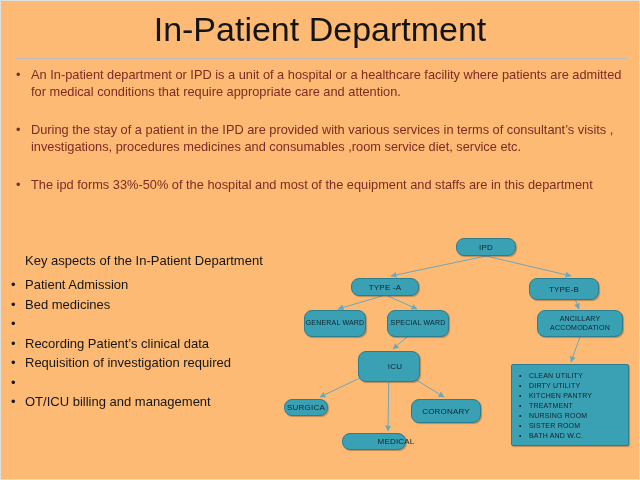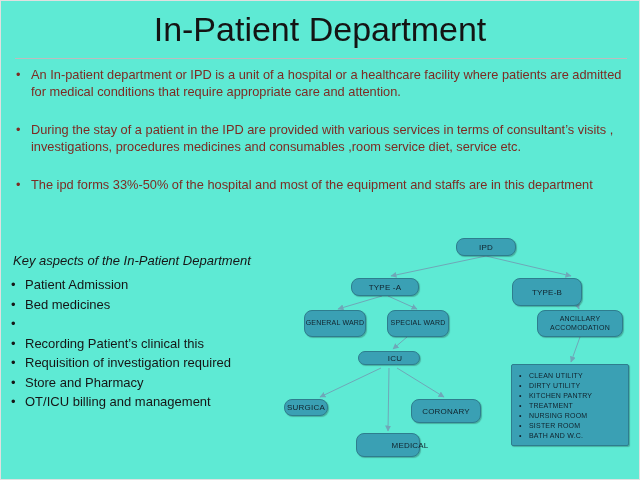--- a/index.html
+++ b/index.html
@@ -4,7 +4,7 @@
 <style>
   html,body{margin:0;padding:0;background:#fff;}
   .slide{
-    position:relative;width:640px;height:480px;background:#5eead4;
+    position:relative;width:640px;height:480px;background:#fdba74;
     font-family:"Liberation Sans",sans-serif;overflow:hidden;
     border:1px solid #e0e0e0;box-sizing:border-box;
   }

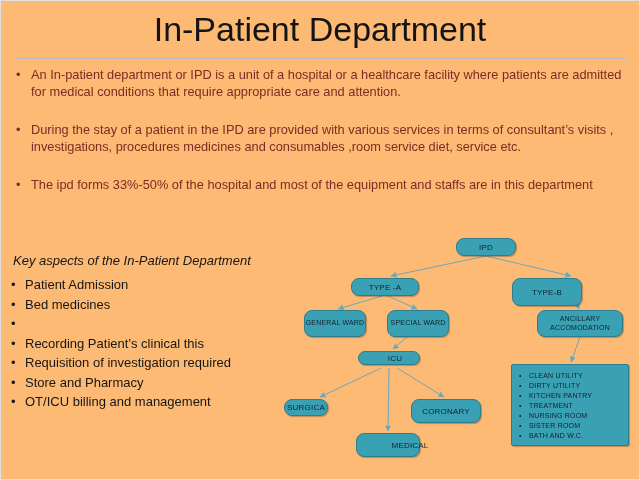--- a/index.html
+++ b/index.html
@@ -21,7 +21,7 @@
   
   .key{position:absolute;top:250px;left:8px;width:300px;
     font-size:13px;color:#161616;}
-  .key-heading{margin:0 0 5px 4px;line-height:19px;font-style:italic;}
+  .key-heading{margin:0 0 5px 16px;line-height:19px;}
   .key .li{display:flex;line-height:19.5px;}
   .key .bullet{flex:0 0 16px;width:16px;padding-left:2px;box-sizing:border-box;}
   

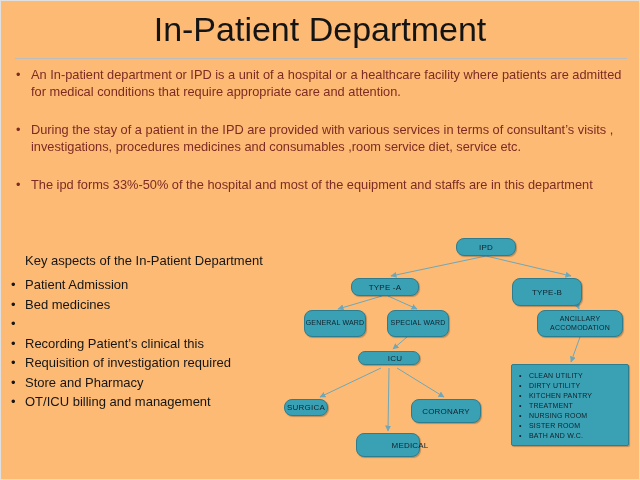--- a/index.html
+++ b/index.html
@@ -123,7 +123,7 @@
   <div class="node" style="left:350px;top:277px;width:68px;height:18px;">
     <span>TYPE -A</span>
   </div>
-  <div class="node" style="left:511px;top:277px;width:70px;height:28px;">
+  <div class="node" style="left:528px;top:277px;width:70px;height:22px;">
     <span>TYPE-B</span>
   </div>
   <div class="node two-line" style="left:303px;top:309px;width:62px;height:27px;">

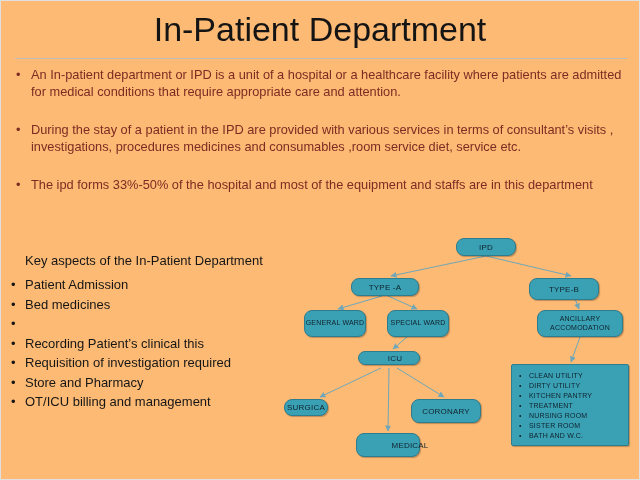--- a/index.html
+++ b/index.html
@@ -83,7 +83,7 @@
     </div>
     <div class="li">
       <span class="bullet">•</span>
-      <span>Recording Patient’s clinical this</span>
+      <span>Recording Patient’s clinical data</span>
     </div>
     <div class="li">
       <span class="bullet">•</span>

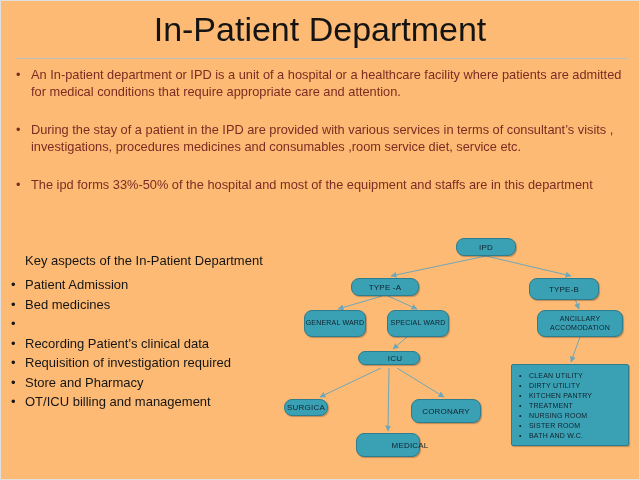--- a/index.html
+++ b/index.html
@@ -135,7 +135,7 @@
   <div class="node two-line" style="left:536px;top:309px;width:86px;height:27px;">
     <span>ANCILLARY ACCOMODATION</span>
   </div>
-  <div class="node" style="left:357px;top:350px;width:62px;height:14px;padding-left:12px;">
+  <div class="node" style="left:357px;top:350px;width:62px;height:31px;padding-left:12px;">
     <span>ICU</span>
   </div>
   <div class="node" style="left:283px;top:398px;width:44px;height:17px;">

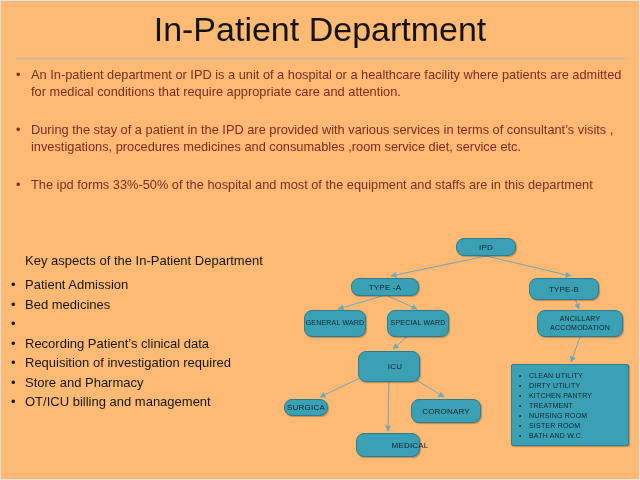--- a/index.html
+++ b/index.html
@@ -91,7 +91,6 @@
     </div>
     <div class="li">
       <span class="bullet">•</span>
-      <span>Store and Pharmacy</span>
     </div>
     <div class="li">
       <span class="bullet">•</span>

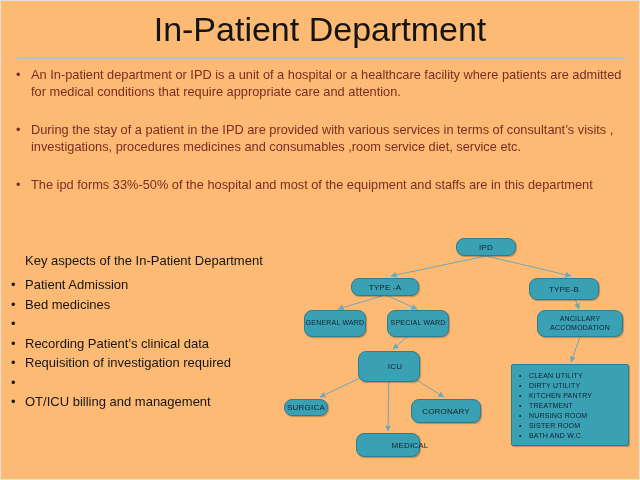--- a/index.html
+++ b/index.html
@@ -143,7 +143,7 @@
   <div class="node" style="left:410px;top:398px;width:70px;height:24px;text-align:center;">
     <span>CORONARY</span>
   </div>
-  <div class="node" style="left:355px;top:432px;width:64px;height:24px;padding-left:44px;">
+  <div class="node" style="left:341px;top:432px;width:64px;height:17px;padding-left:44px;">
     <span>MEDICAL</span>
   </div>
 

